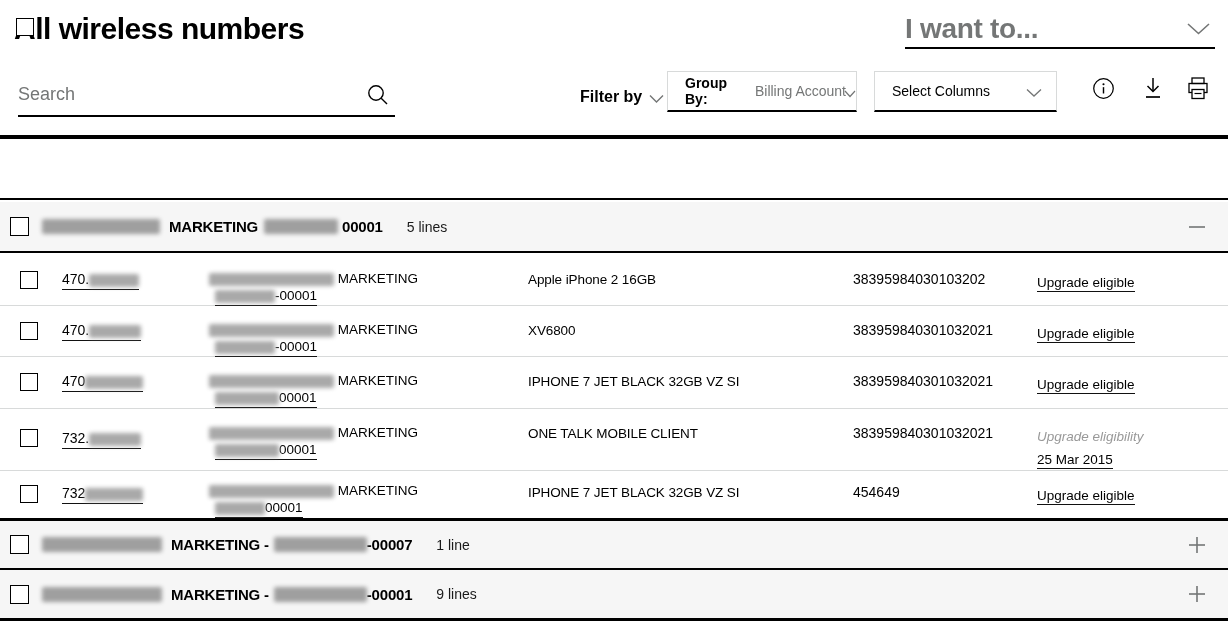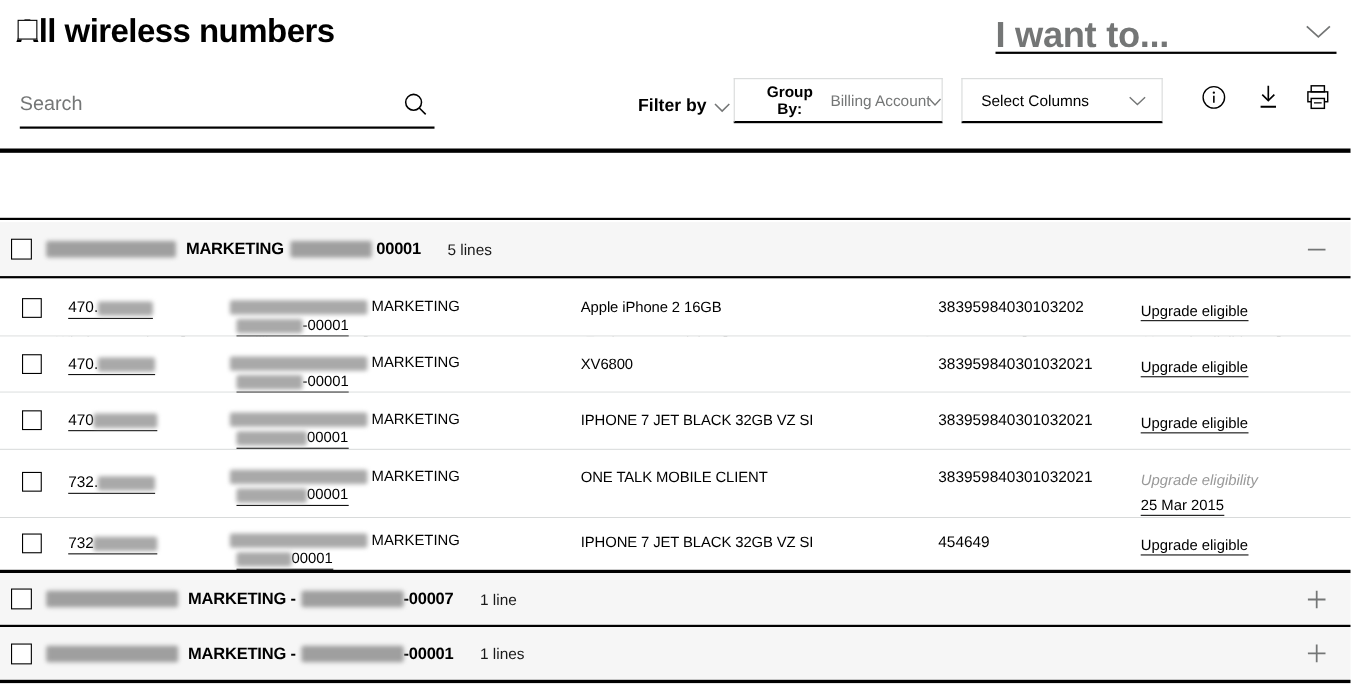--- a/index.html
+++ b/index.html
@@ -15,7 +15,7 @@
   .title { left:14px; top:12px; font-size:30px; font-weight:bold; letter-spacing:-0.5px; }
   .iwt { left:905px; top:13px; width:310px; height:36px; border-bottom:2px solid #000;
          display:flex; align-items:flex-start; justify-content:space-between; cursor:pointer; }
-  .iwt-label { font-size:33px; font-weight:bold; color:#747676; letter-spacing:-0.3px; }
+  .iwt-label { font-size:28px; font-weight:bold; color:#747676; letter-spacing:-0.3px; }
   .iwt-chev { margin-top:9px; margin-right:4px; }
 
   

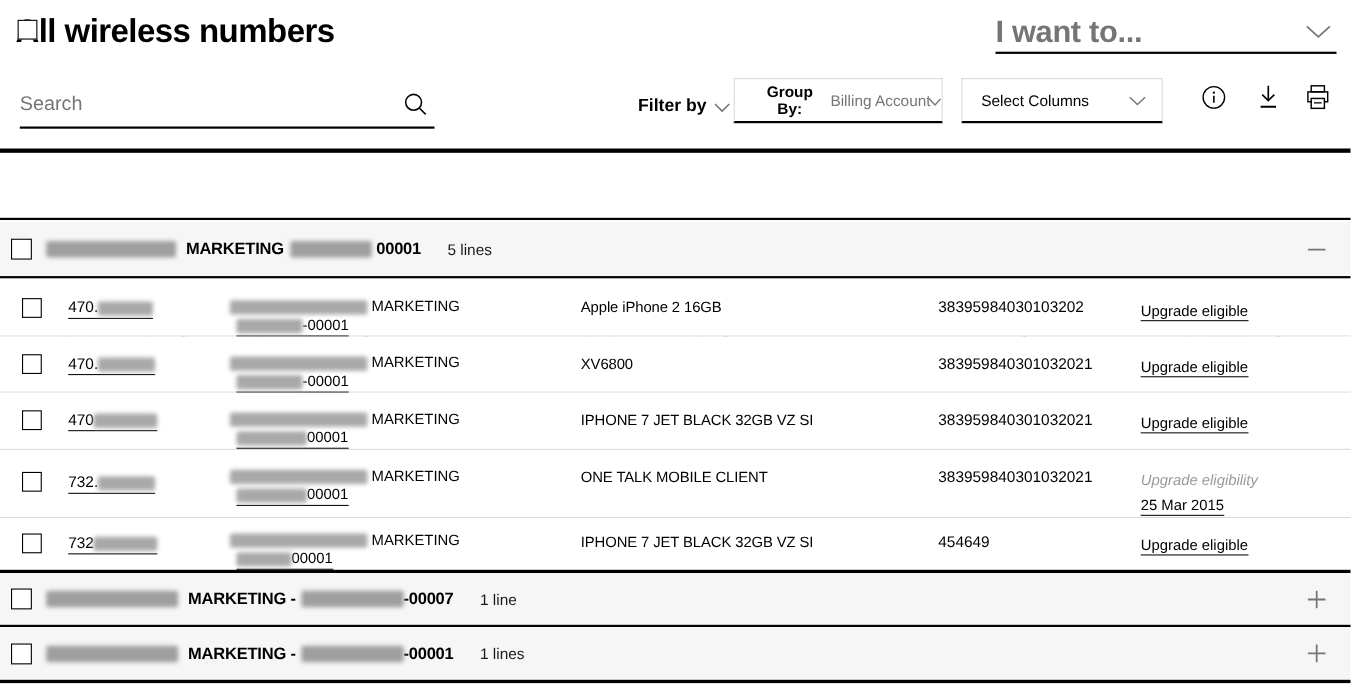--- a/index.html
+++ b/index.html
@@ -31,7 +31,7 @@
   .drop-box { height:41px; top:71px; background:#fff; border:1px solid #d8dada;
               border-bottom:2px solid #000; display:flex; align-items:center; cursor:pointer; }
   .groupby { left:667px; width:190px; padding-left:17px; }
-  .groupby-label { font-size:14px; font-weight:bold;text-align:center; }
+  .groupby-label { font-size:14px; font-weight:bold; }
   .groupby-value { font-size:14px; color:#747676; margin-left:4px; white-space:nowrap; }
   .groupby-chev { margin-left:-2px; margin-top:3px; }
   .selcols { left:874px; width:183px; padding-left:17px; justify-content:space-between; padding-right:14px; }

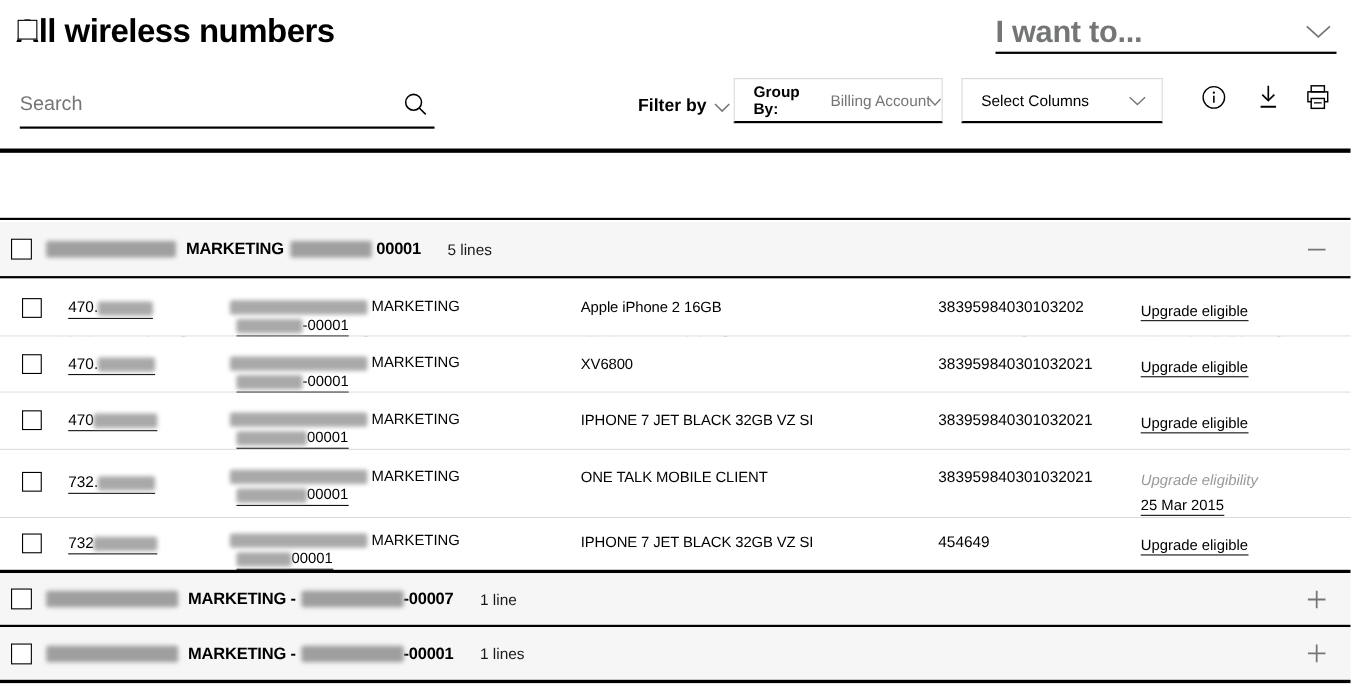--- a/index.html
+++ b/index.html
@@ -333,7 +333,7 @@
       <span class="gr-name" style="margin-left:9px;">MARKETING -</span>
       <span class="redact big" style="width:93px; margin-left:5px;"></span>
       <span class="gr-name">-00001</span>
-      <span class="gr-count">1 lines</span>
+      <span class="gr-count">9 lines</span>
     </div>
     <span class="toggle-btn">
       <svg width="18" height="18" viewBox="0 0 18 18">

